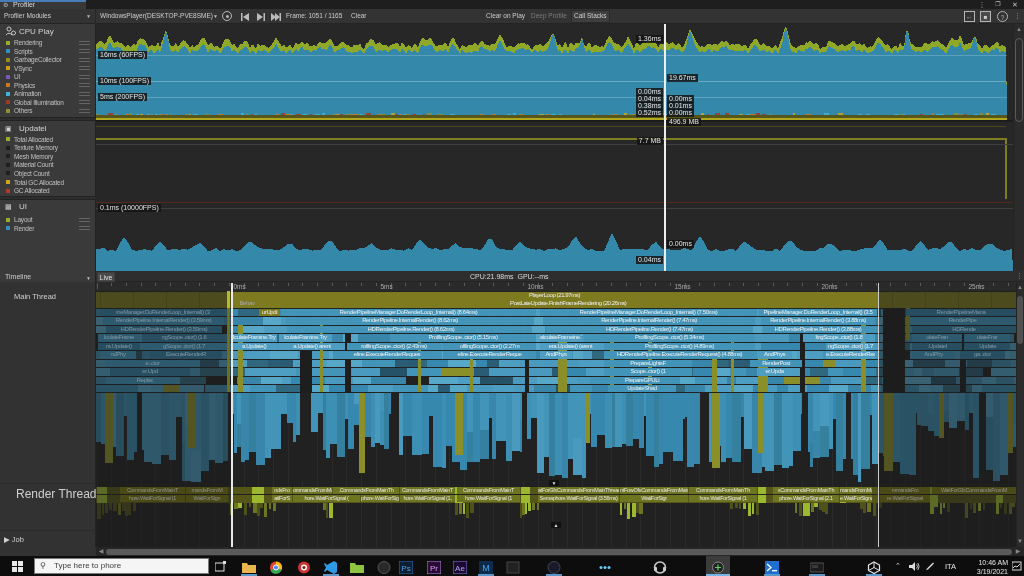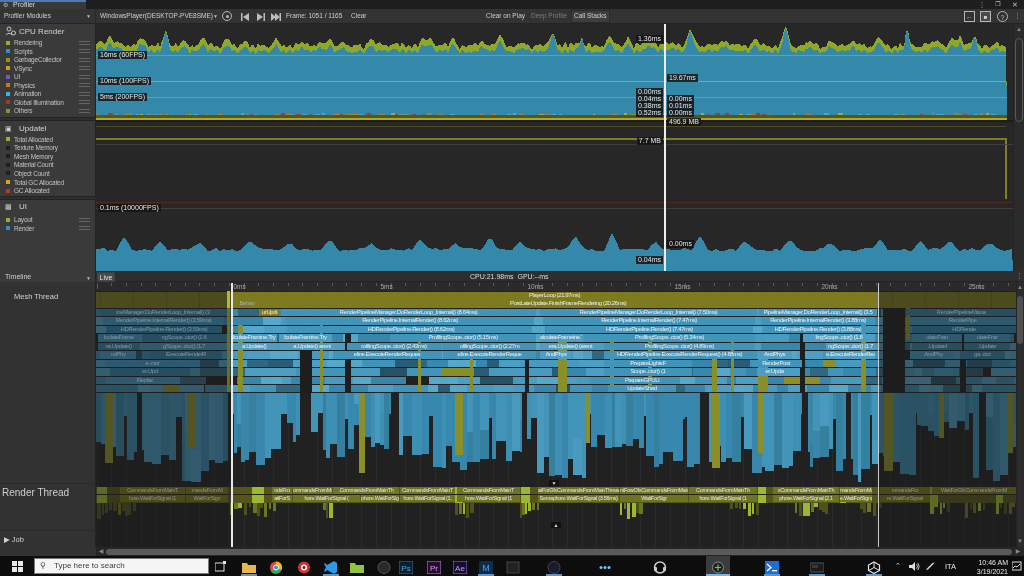--- a/index.html
+++ b/index.html
@@ -45,7 +45,7 @@
       <path d="M1 9 Q4 5.5 7 9" fill="none" stroke="#c8c8c8"></path>
       <circle cx="8.5" cy="7" r="2" fill="none" stroke="#c8c8c8"></circle>
     </svg>
-    <div class="a" style="left:19px;top:26px;width:75px;height:11px;font-size:8px;color:#d4d4d4;line-height:11px">CPU Render</div>
+    <div class="a" style="left:19px;top:26px;width:75px;height:11px;font-size:8px;color:#d4d4d4;line-height:11px">CPU Play</div>
     <div class="leg" style="top:38.5px"><i style="background:#9aad29"></i>Rendering</div>
     <div class="hnd" style="top:40.5px"></div>
     <div class="leg" style="top:47.0px"><i style="background:#318fc2"></i>Scripts</div>

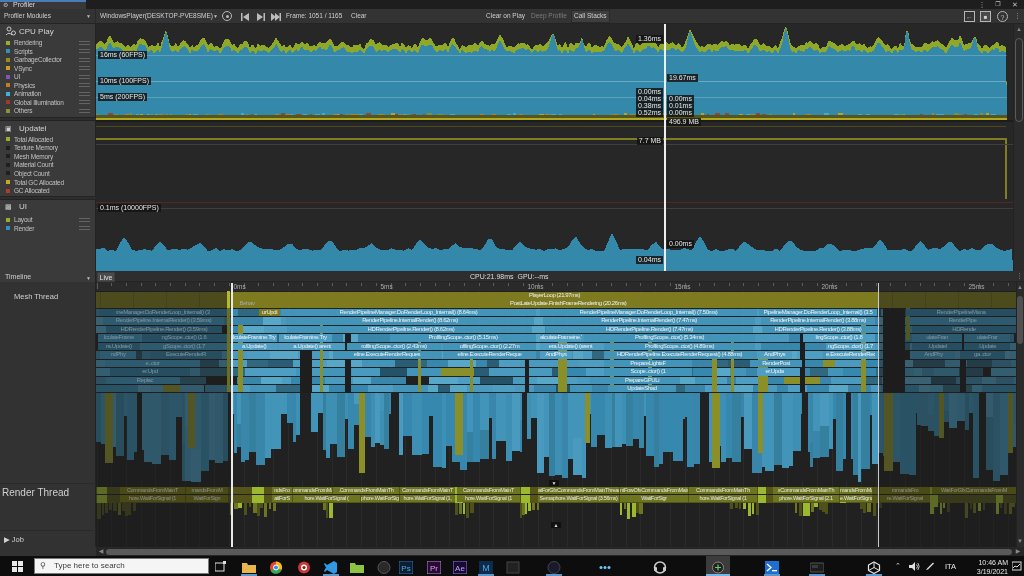--- a/index.html
+++ b/index.html
@@ -382,7 +382,7 @@
     <div class="a" style="left:674.5px;top:283px;font-size:6.5px;color:#aaaaaa;white-space:nowrap">15ms</div>
     <div class="a" style="left:821.5px;top:283px;font-size:6.5px;color:#aaaaaa;white-space:nowrap">20ms</div>
     <div class="a" style="left:968.5px;top:283px;font-size:6.5px;color:#aaaaaa;white-space:nowrap">25ms</div>
-    <div class="a" style="left:14px;top:292px;font-size:7.5px;color:#d0d0d0;white-space:nowrap">Mesh Thread</div>
+    <div class="a" style="left:14px;top:292px;font-size:7.5px;color:#d0d0d0;white-space:nowrap">Main Thread</div>
     <div class="a" style="left:2px;top:486.5px;font-size:10px;color:#d0d0d0;white-space:nowrap">Render Thread</div>
     <div class="a" style="left:4px;top:534.5px;font-size:7.5px;color:#d0d0d0;white-space:nowrap">▶︎ Job</div>
     <div class="a" style="left:0px;top:483px;width:96px;height:1px;background:#2a2a2a"></div>

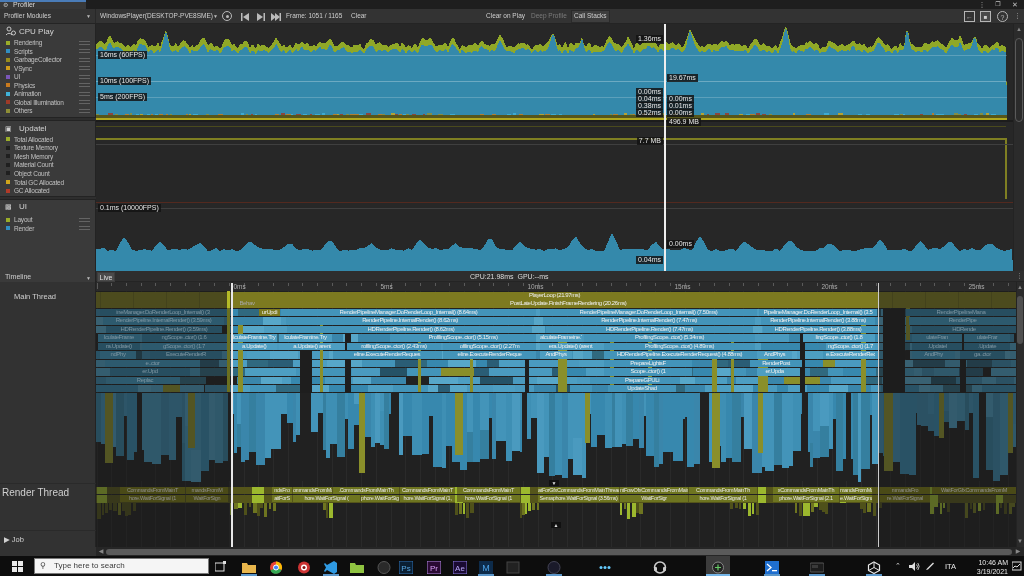--- a/index.html
+++ b/index.html
@@ -383,7 +383,7 @@
     <div class="a" style="left:821.5px;top:283px;font-size:6.5px;color:#aaaaaa;white-space:nowrap">20ms</div>
     <div class="a" style="left:968.5px;top:283px;font-size:6.5px;color:#aaaaaa;white-space:nowrap">25ms</div>
     <div class="a" style="left:14px;top:292px;font-size:7.5px;color:#d0d0d0;white-space:nowrap">Main Thread</div>
-    <div class="a" style="left:2px;top:486.5px;font-size:10px;color:#d0d0d0;white-space:nowrap">Render Thread</div>
+    <div class="a" style="left:16px;top:486.5px;font-size:12px;color:#d0d0d0;white-space:nowrap">Render Thread</div>
     <div class="a" style="left:4px;top:534.5px;font-size:7.5px;color:#d0d0d0;white-space:nowrap">▶︎ Job</div>
     <div class="a" style="left:0px;top:483px;width:96px;height:1px;background:#2a2a2a"></div>
     <div class="a" style="left:0px;top:530px;width:96px;height:1px;background:#2a2a2a"></div>

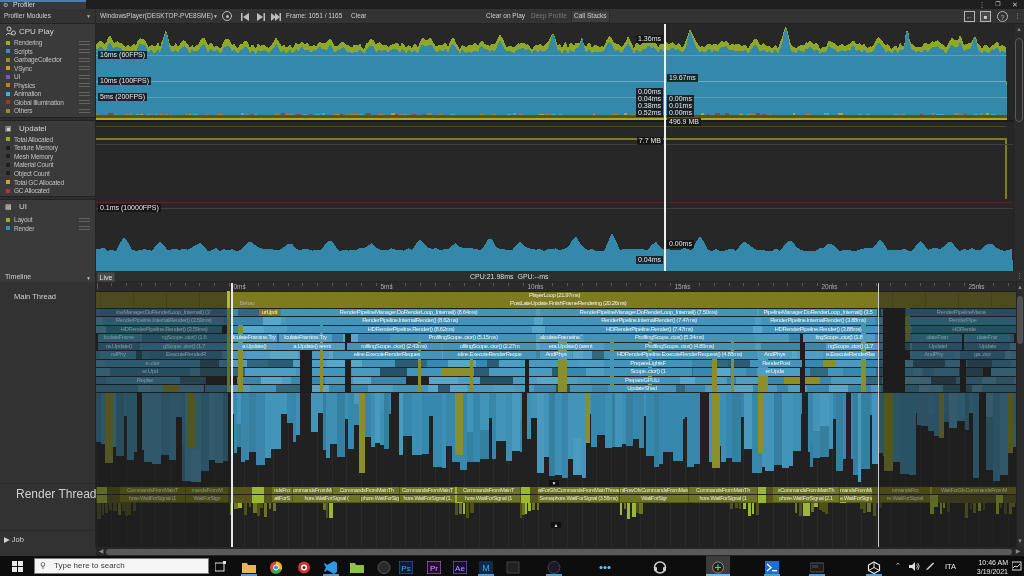--- a/index.html
+++ b/index.html
@@ -1391,7 +1391,7 @@
     </svg>
     <div class="a" style="left:34px;top:558px;width:175px;height:16px;background:#f5f5f5;border:1px solid #7a7a7a"></div>
     <div class="a" style="left:40px;top:561px;width:10px;height:10px;font-size:8px;color:#444;line-height:10px">⚲</div>
-    <div class="a" style="left:54px;top:560.5px;font-size:8px;color:#3c3c3c;white-space:nowrap">Type here to search</div>
+    <div class="a" style="left:54px;top:560.5px;font-size:8px;color:#3c3c3c;white-space:nowrap">Type here to phore</div>
     <svg style="position:absolute;left:215px;top:561px" width="12" height="11">
       <rect x="0" y="2" width="9" height="8" fill="none" stroke="#e0e0e0"></rect>
       <rect x="8" y="0" width="3" height="3" fill="#e0e0e0"></rect>

